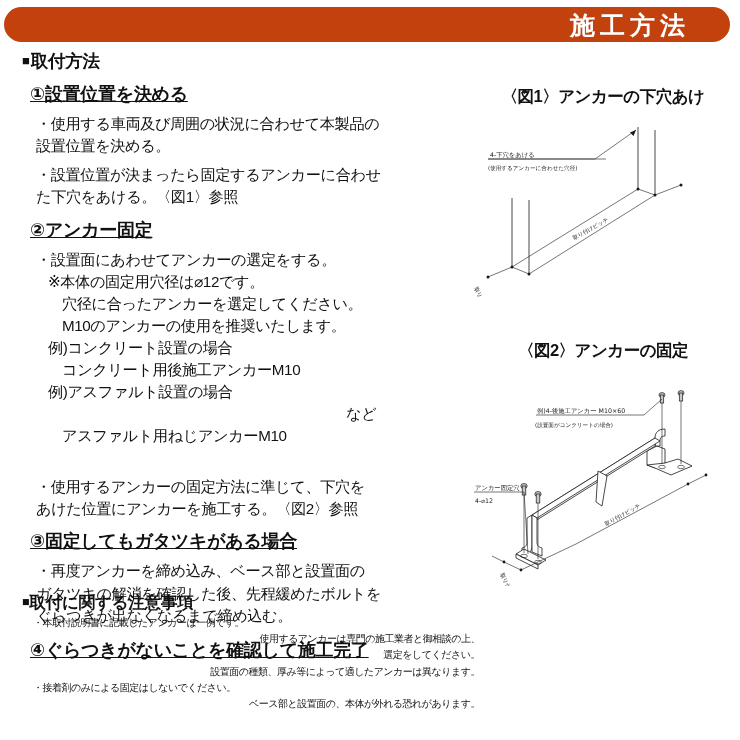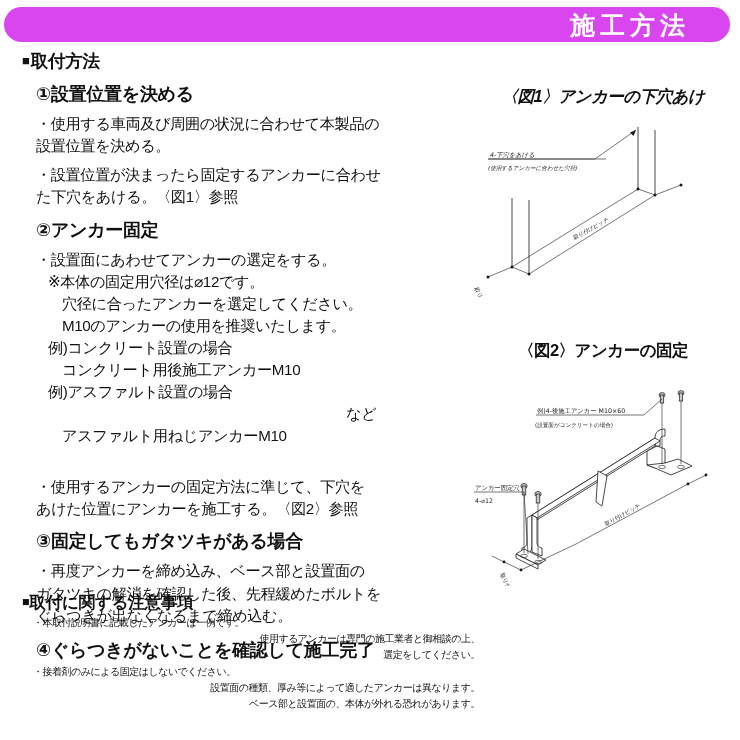--- a/index.html
+++ b/index.html
@@ -23,7 +23,7 @@
     top: 7px;
     width: 726px;
     height: 35px;
-    background: #d946ef;
+    background: #c2410c;
     border-radius: 18px;
     box-sizing: border-box;
   }

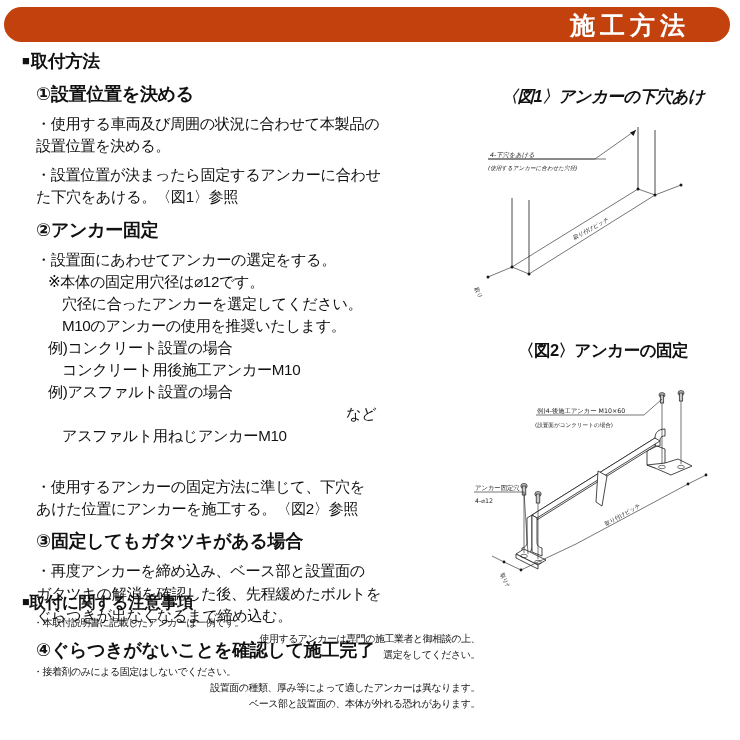--- a/index.html
+++ b/index.html
@@ -63,8 +63,9 @@
     font-size: 18px;
     font-weight: bold;
     line-height: 1.35;
-    margin: 9px 0 7px 14px;
+    margin: 9px 0 7px 8px;
     letter-spacing: -0.3px;
+    text-decoration: underline;
   }
   .bullet {
     font-size: 15.2px;

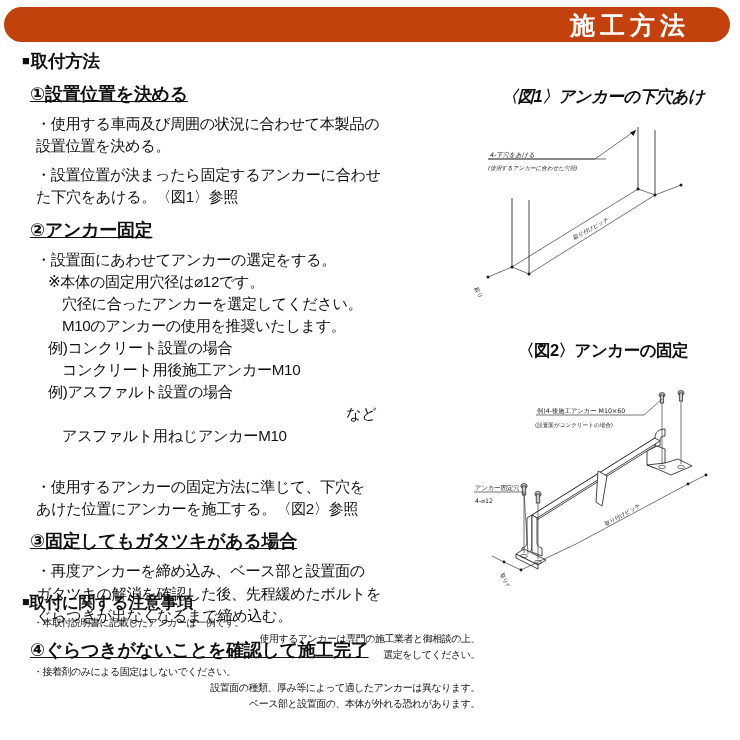--- a/index.html
+++ b/index.html
@@ -116,7 +116,7 @@
     margin: 0;
     letter-spacing: -0.5px;
   }
-  #figure-1-wrap { position: absolute; left: 0; top: 0; width: 274px; font-style: italic; }
+  #figure-1-wrap { position: absolute; left: 0; top: 0; width: 274px; }
   #figure-2-wrap { position: absolute; left: 0; top: 254px; width: 274px; }
   .fig-canvas { display: block; margin-top: 4px; }
 

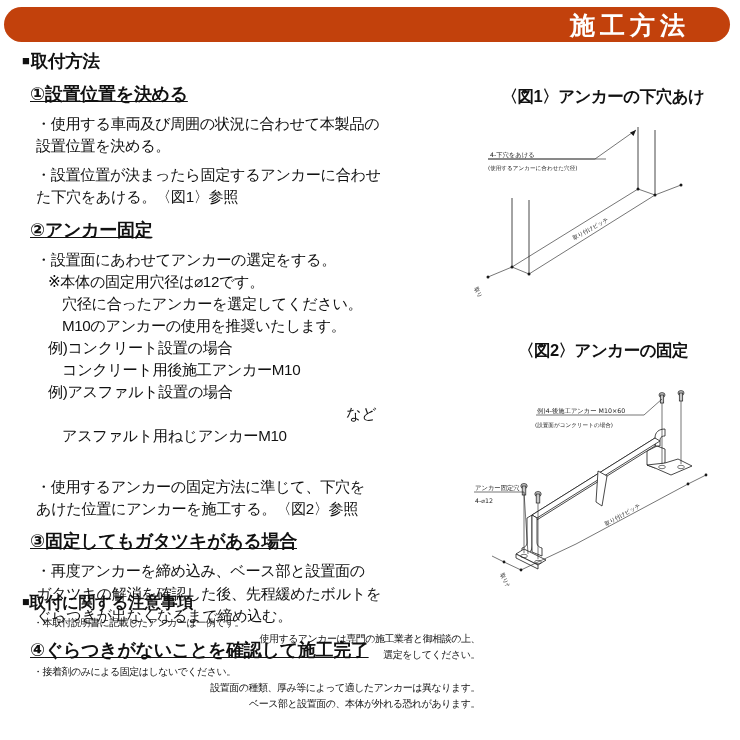--- a/index.html
+++ b/index.html
@@ -194,8 +194,8 @@
     <p class="note-line note-item">・本取付説明書に記載したアンカーは一例です。</p>
     <p class="note-line note-sub">使用するアンカーは専門の施工業者と御相談の上、</p>
     <p class="note-line note-sub">選定をしてください。</p>
+    <p class="note-line note-sub">設置面の種類、厚み等によって適したアンカーは異なります。</p>
     <p class="note-line note-item">・接着剤のみによる固定はしないでください。</p>
-    <p class="note-line note-sub">設置面の種類、厚み等によって適したアンカーは異なります。</p>
     <p class="note-line note-sub">ベース部と設置面の、本体が外れる恐れがあります。</p>
   </div>
 </div>

